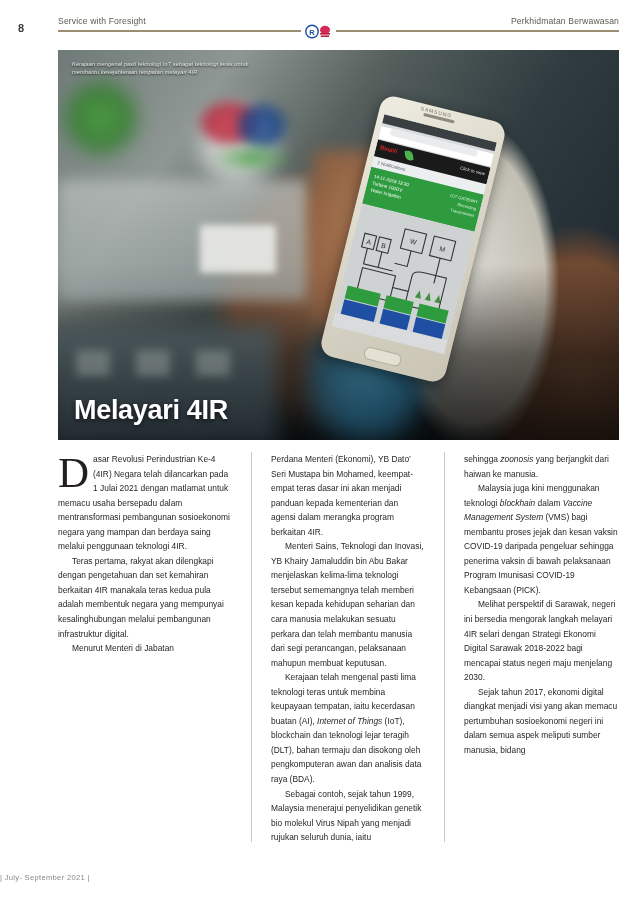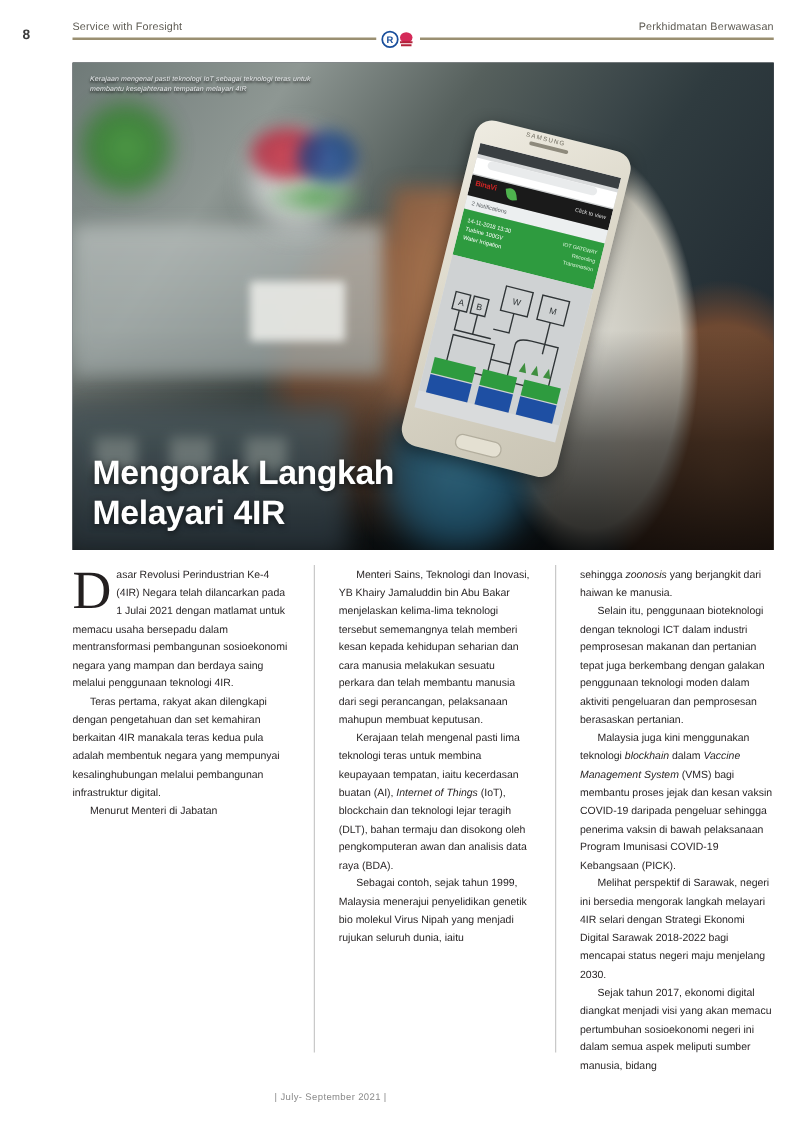--- a/index.html
+++ b/index.html
@@ -401,7 +401,6 @@
     <div class="hero-caption">Kerajaan mengenal pasti teknologi IoT sebagai teknologi teras untuk membantu kesejahteraan tempatan melayari 4IR</div>
 
     <div class="hero-title">
-      <div>Mengorak Langkah</div>
       <div>Melayari 4IR</div>
     </div>
   </div>

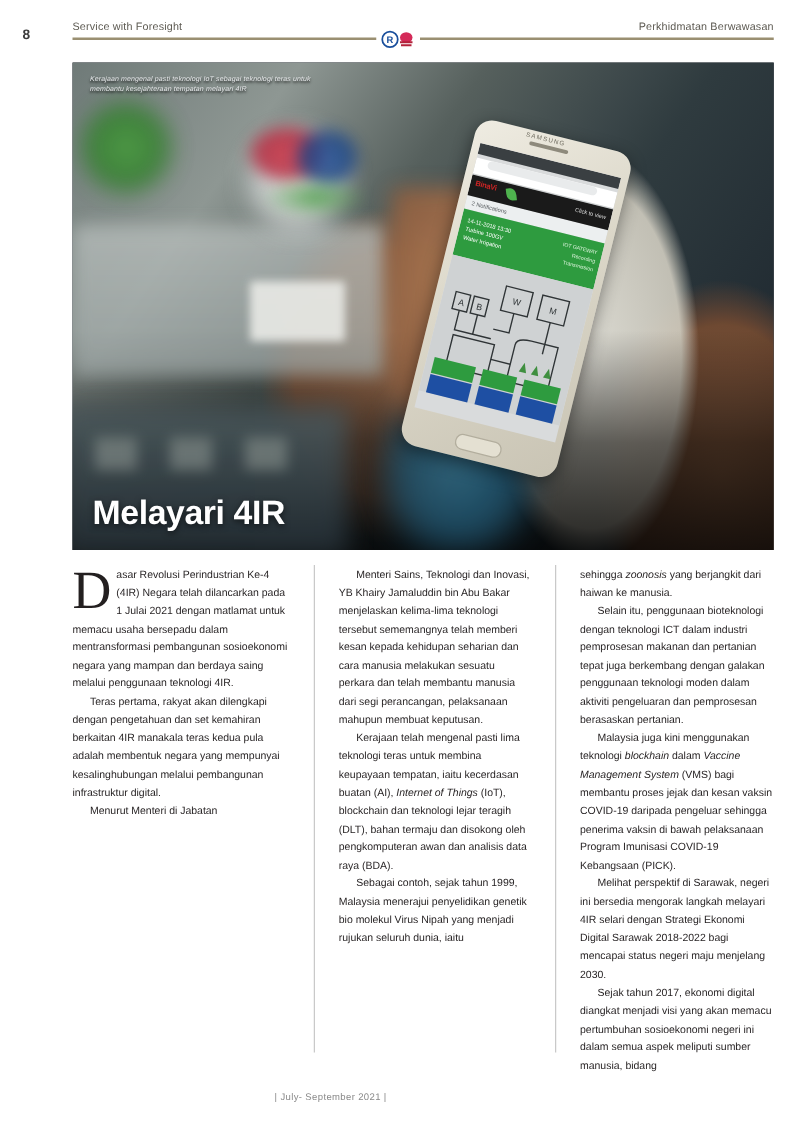--- a/index.html
+++ b/index.html
@@ -414,6 +414,7 @@
     </div>
 
     <div class="col">
+      <p class="noindent">Perdana Menteri (Ekonomi), YB Dato’ Seri Mustapa bin Mohamed, keempat-empat teras dasar ini akan menjadi panduan kepada kementerian dan agensi dalam merangka program berkaitan 4IR.</p>
       <p>Menteri Sains, Teknologi dan Inovasi, YB Khairy Jamaluddin bin Abu Bakar menjelaskan kelima-lima teknologi tersebut sememangnya telah memberi kesan kepada kehidupan seharian dan cara manusia melakukan sesuatu perkara dan telah membantu manusia dari segi perancangan, pelaksanaan mahupun membuat keputusan.</p>
       <p><span>Kerajaan telah mengenal pasti lima teknologi teras untuk membina keupayaan tempatan, iaitu kecerdasan buatan (AI), </span><i>Internet of Things</i><span> (IoT), blockchain dan teknologi lejar teragih (DLT), bahan termaju dan disokong oleh pengkomputeran awan dan analisis data raya (BDA).</span></p>
       <p>Sebagai contoh, sejak tahun 1999, Malaysia menerajui penyelidikan genetik bio molekul Virus Nipah yang menjadi rujukan seluruh dunia, iaitu</p>

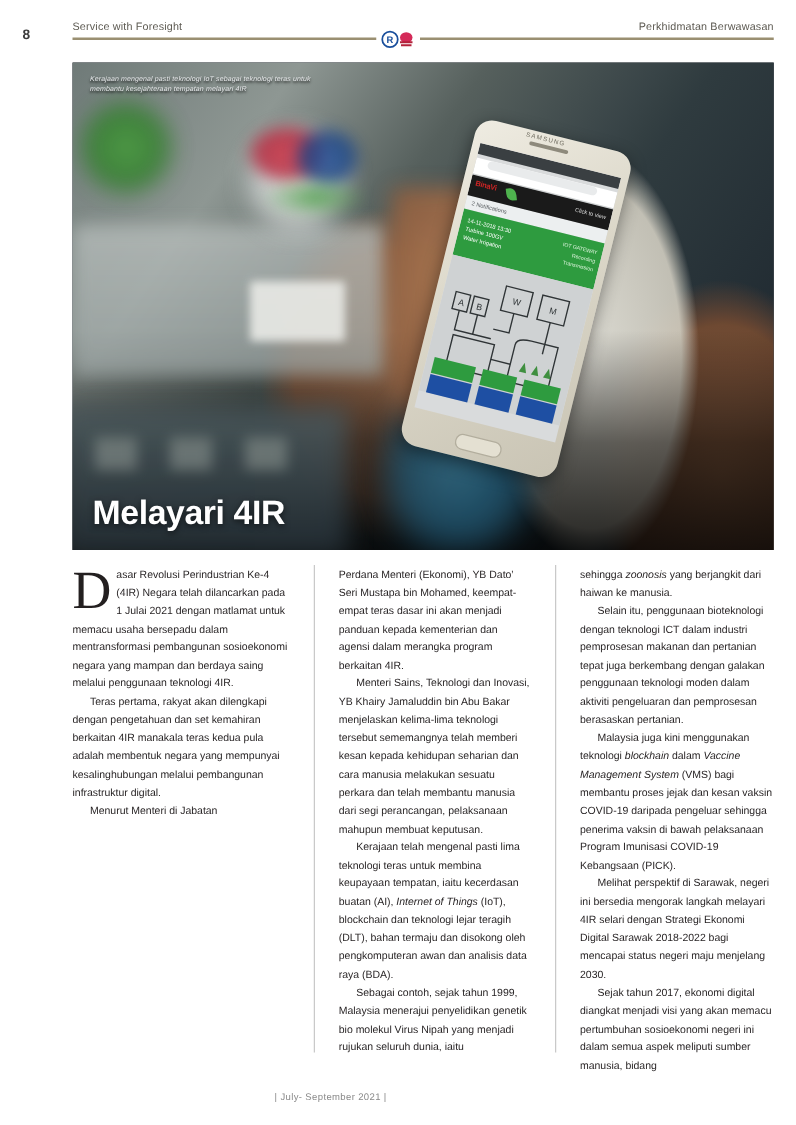--- a/index.html
+++ b/index.html
@@ -422,7 +422,6 @@
 
     <div class="col">
       <p class="noindent"><span>sehingga </span><i>zoonosis</i><span> yang berjangkit dari haiwan ke manusia.</span></p>
-      <p>Selain itu, penggunaan bioteknologi dengan teknologi ICT dalam industri pemprosesan makanan dan pertanian tepat juga berkembang dengan galakan penggunaan teknologi moden dalam aktiviti pengeluaran dan pemprosesan berasaskan pertanian.</p>
       <p><span>Malaysia juga kini menggunakan teknologi </span><i>blockhain</i><span> dalam </span><i>Vaccine Management System</i><span> (VMS) bagi membantu proses jejak dan kesan vaksin COVID-19 daripada pengeluar sehingga penerima vaksin di bawah pelaksanaan Program Imunisasi COVID-19 Kebangsaan (PICK).</span></p>
       <p>Melihat perspektif di Sarawak, negeri ini bersedia mengorak langkah melayari 4IR selari dengan Strategi Ekonomi Digital Sarawak 2018-2022 bagi mencapai status negeri maju menjelang 2030.</p>
       <p>Sejak tahun 2017, ekonomi digital diangkat menjadi visi yang akan memacu pertumbuhan sosioekonomi negeri ini dalam semua aspek meliputi sumber manusia, bidang</p>

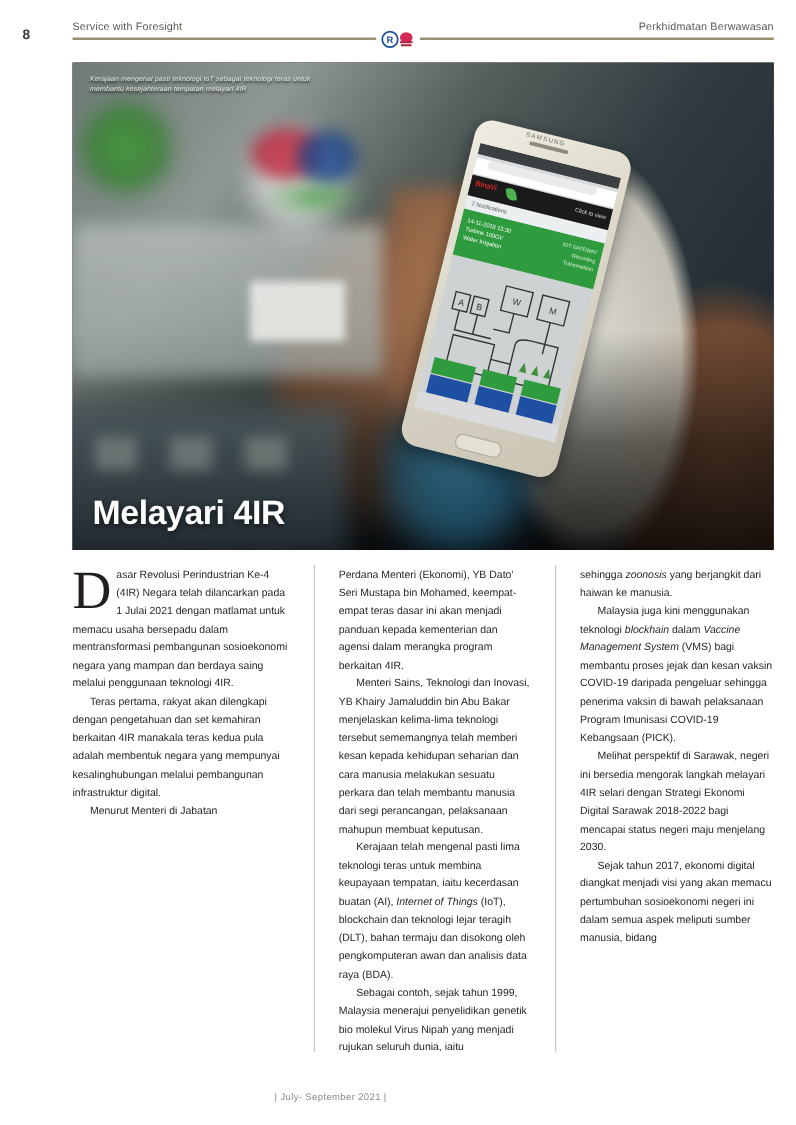--- a/index.html
+++ b/index.html
@@ -290,7 +290,7 @@
     left: 0;
     bottom: 18px;
     width: 529px;
-    text-align: center;
+    text-align: left;
     font-size: 7.6px;
     color: #8a8a8a;
     letter-spacing: .3px;

